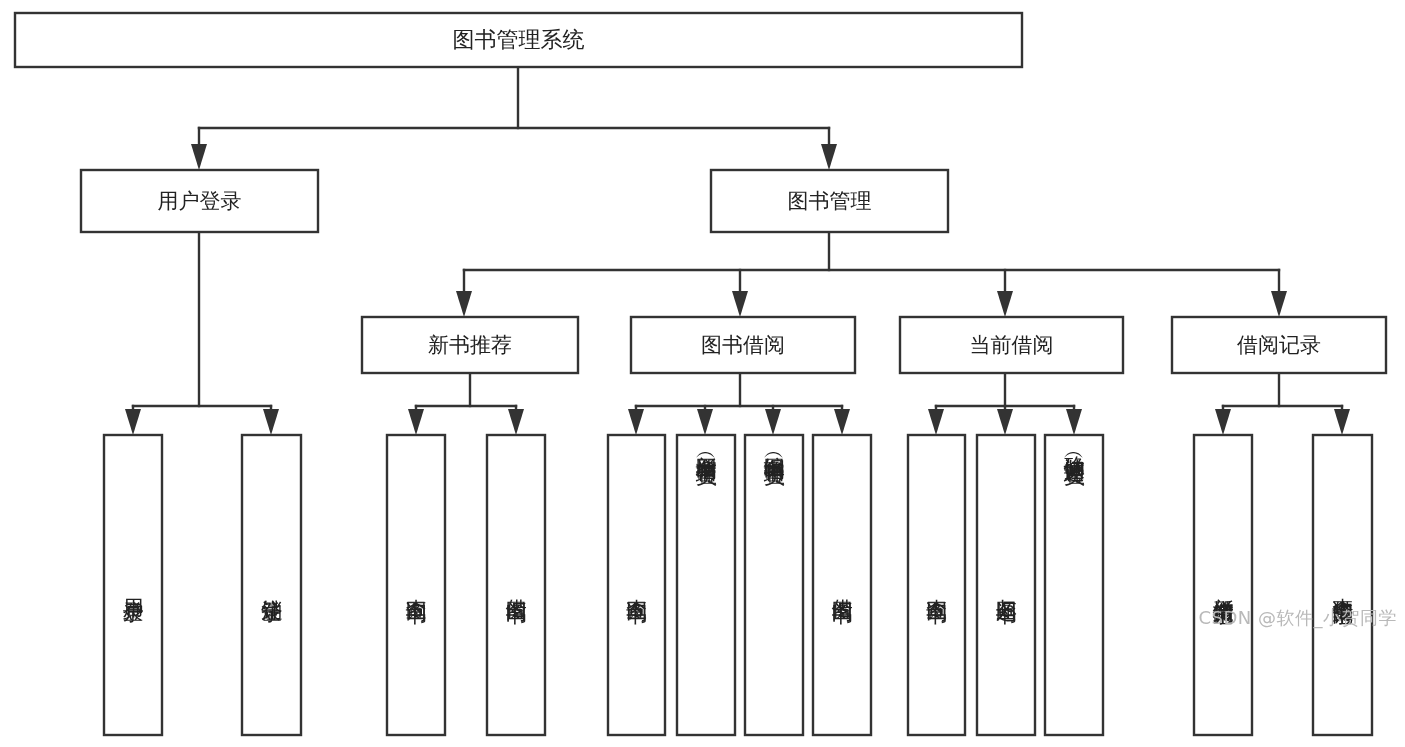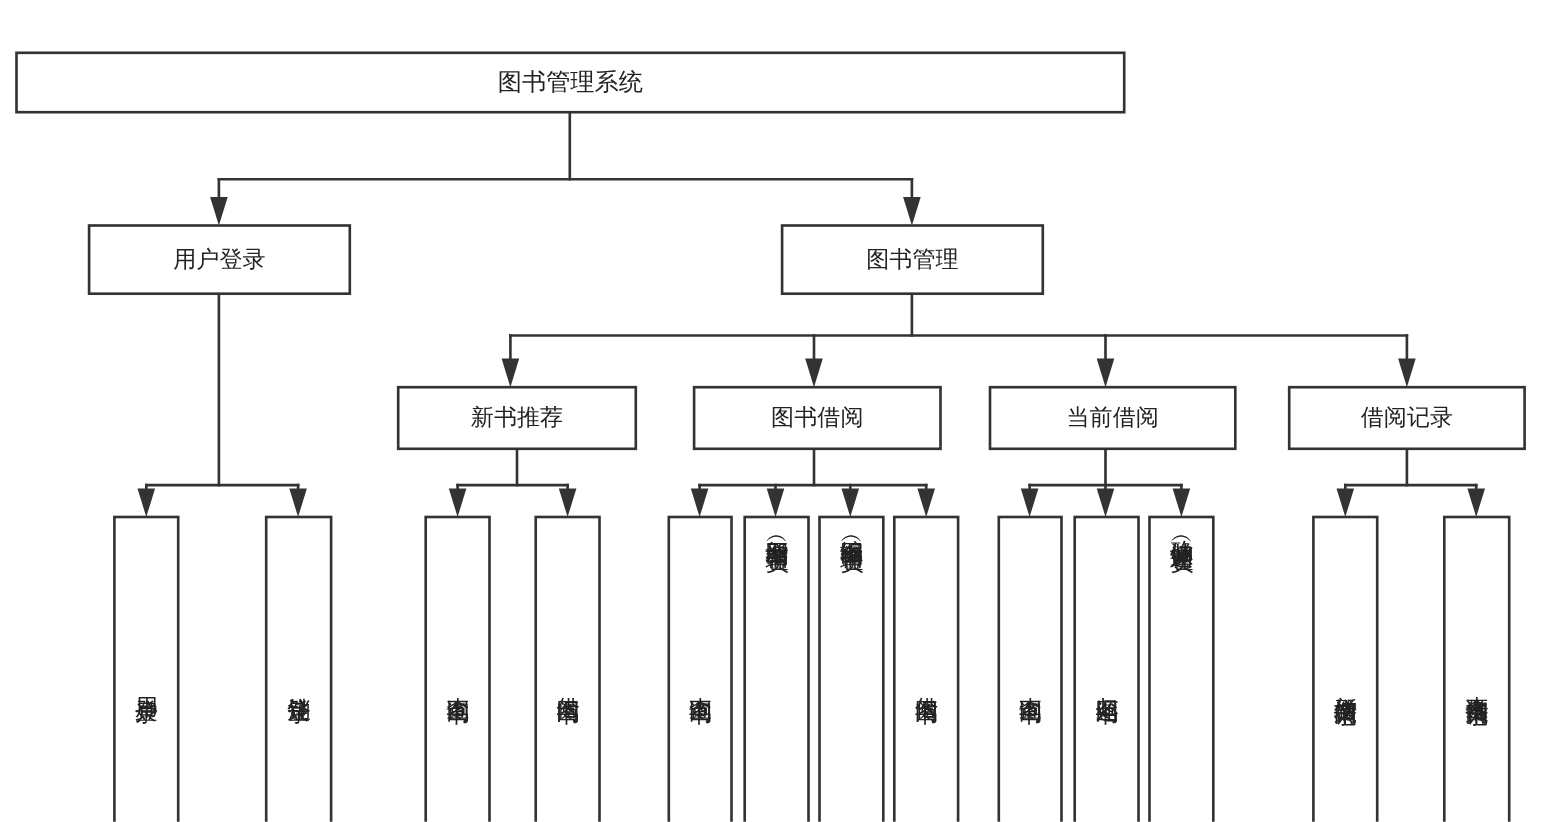--- a/index.html
+++ b/index.html
@@ -18,7 +18,6 @@
     position: relative;
     width: 1405px;
     height: 635px;
-    margin-top: 35px;
   }
   svg.flow {
     position: absolute;

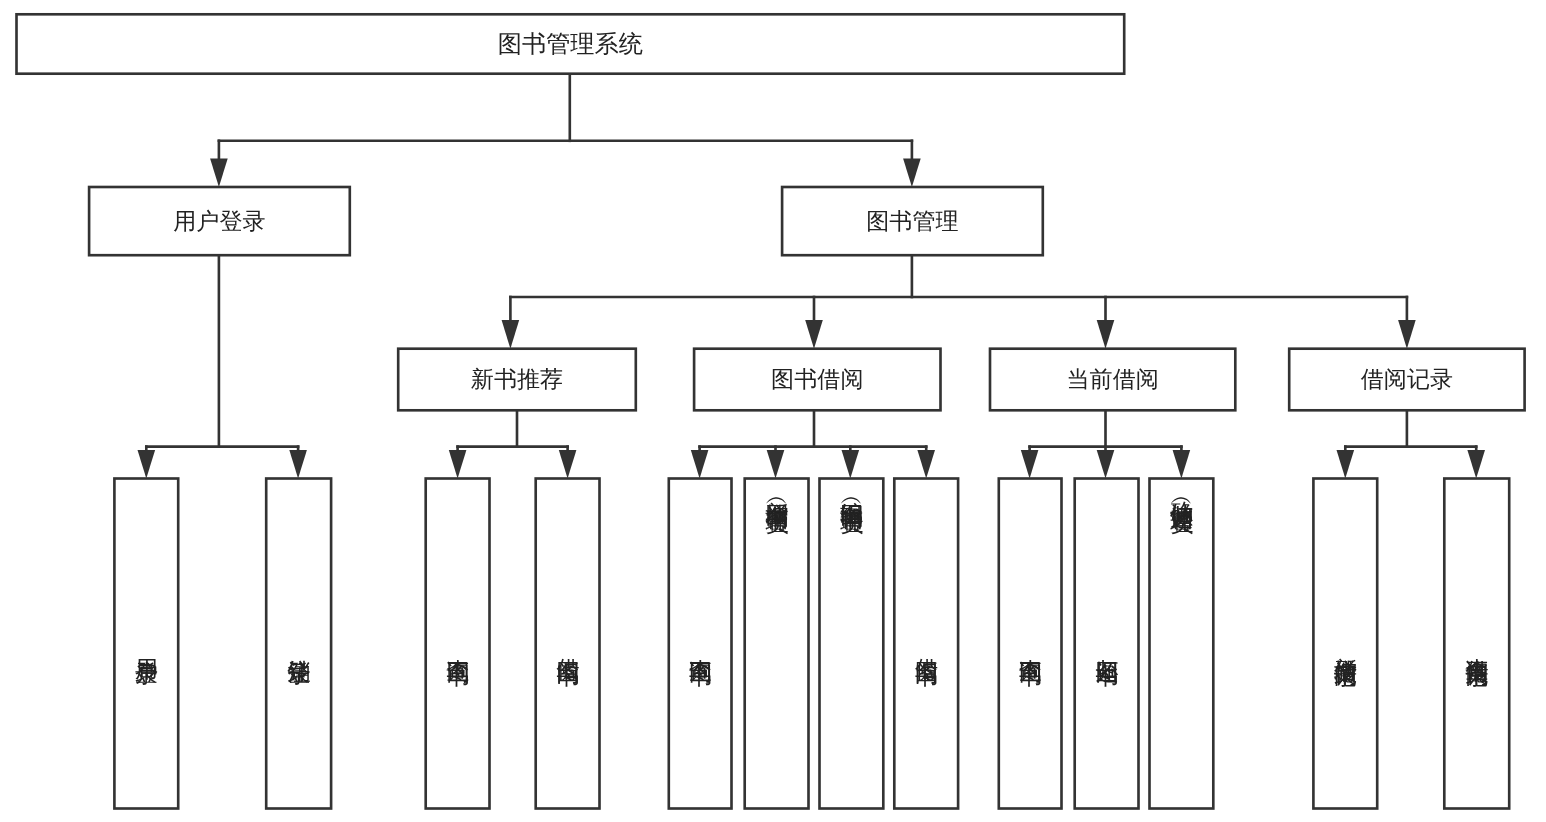--- a/index.html
+++ b/index.html
@@ -249,6 +249,7 @@
         <span class="vlabel">查询借阅记录</span>
       </div>
     </div>
+  <div class="watermark">CSDN @软件_小贺同学</div>
 </div>
 
 </body></html>

